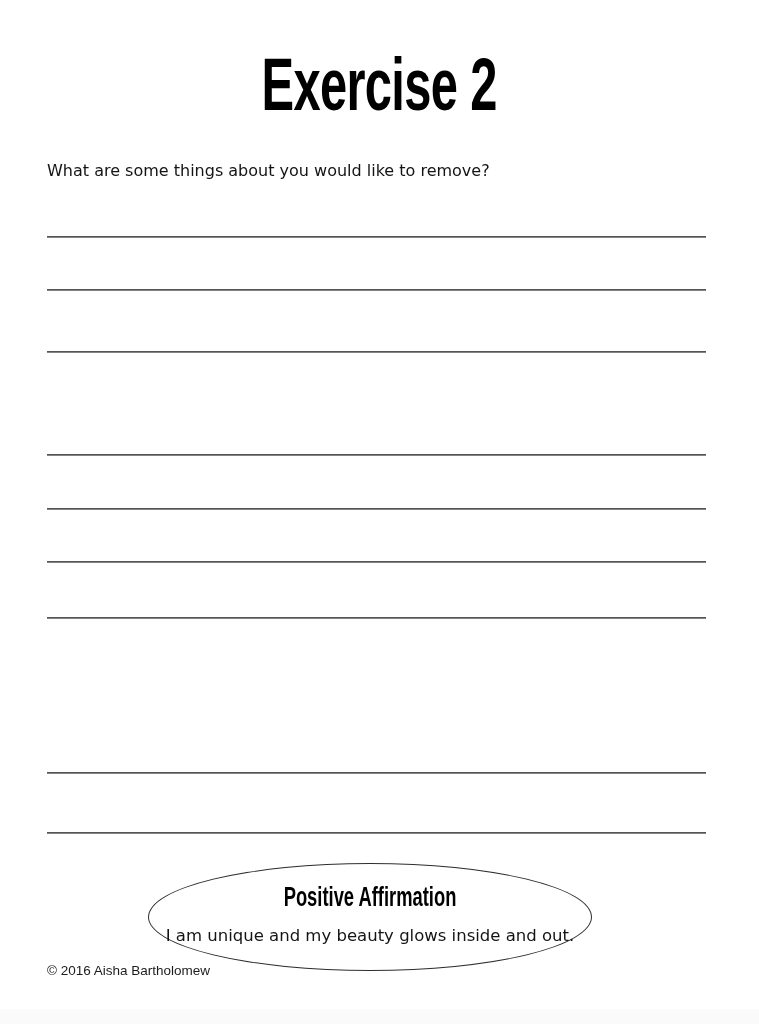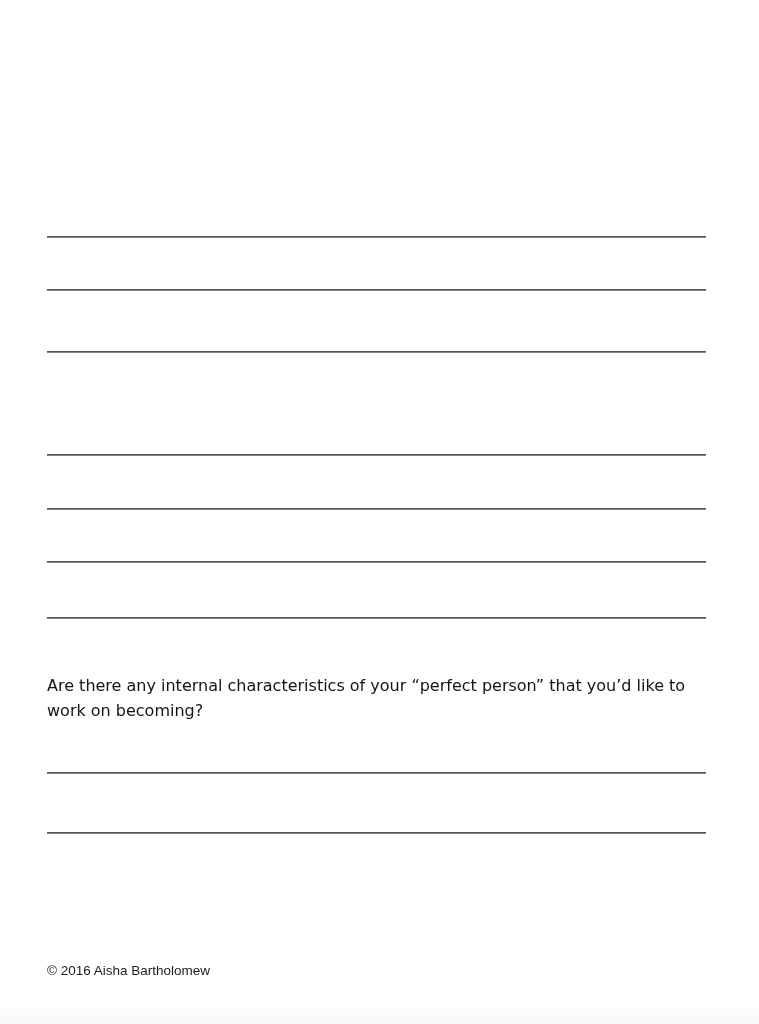--- a/index.html
+++ b/index.html
@@ -131,6 +131,9 @@
 
 <div class="page">
 
+  <div class="title-wrap">
+    <span class="title-text">Exercise 2</span>
+  </div>
 
   <div class="answer-line l1a"></div>
   <div class="answer-line l1b"></div>

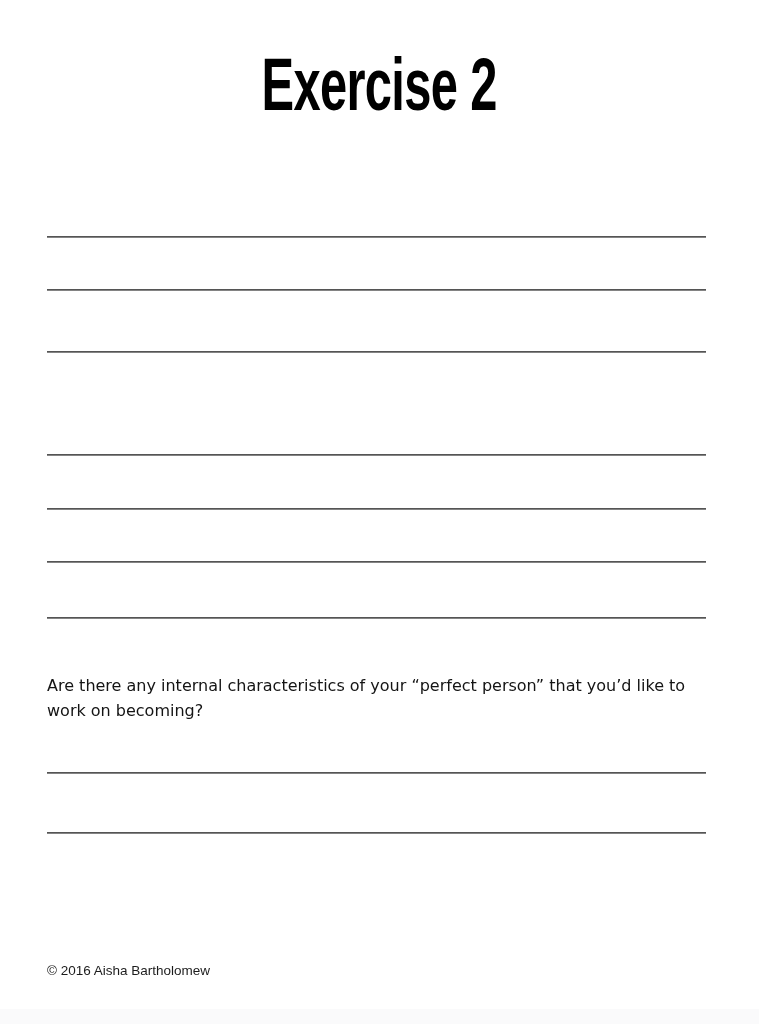--- a/index.html
+++ b/index.html
@@ -135,6 +135,7 @@
     <span class="title-text">Exercise 2</span>
   </div>
 
+  <div class="question q1">What are some things about you would like to remove?</div>
   <div class="answer-line l1a"></div>
   <div class="answer-line l1b"></div>
   <div class="answer-line l1c"></div>

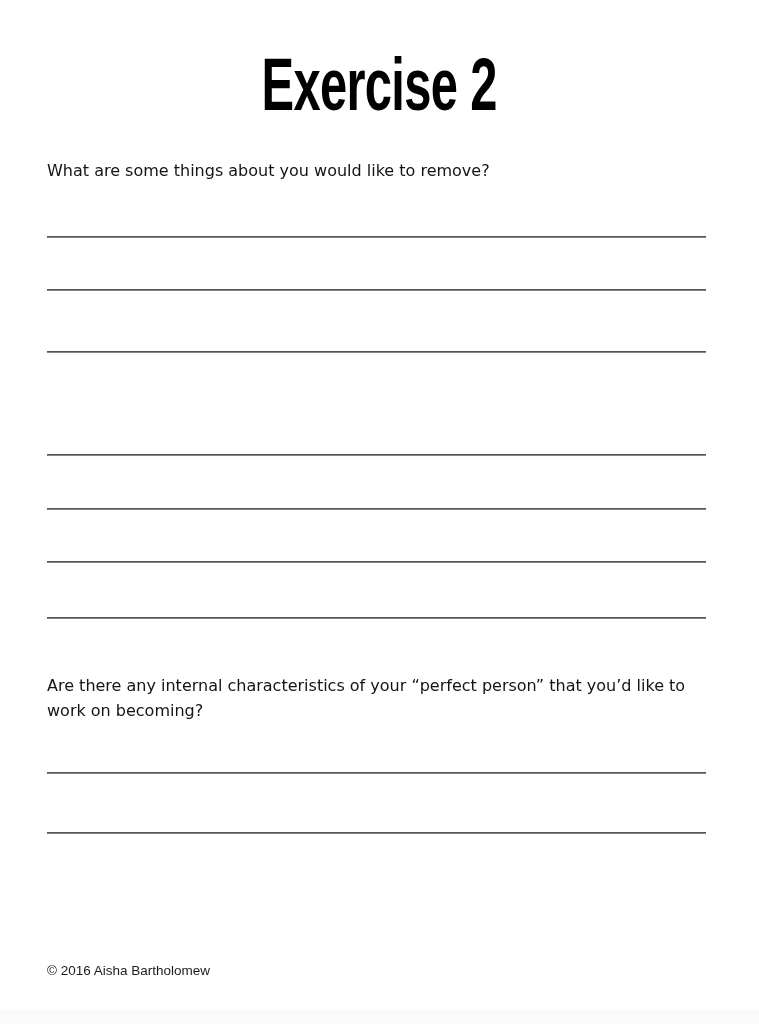--- a/index.html
+++ b/index.html
@@ -145,7 +145,6 @@
   <div class="answer-line l2c"></div>
   <div class="answer-line l2d"></div>
 
-  <div class="question q3">Are there any internal characteristics of your “perfect person” that you’d like to work on becoming?</div>
   <div class="answer-line l3a"></div>
   <div class="answer-line l3b"></div>
 

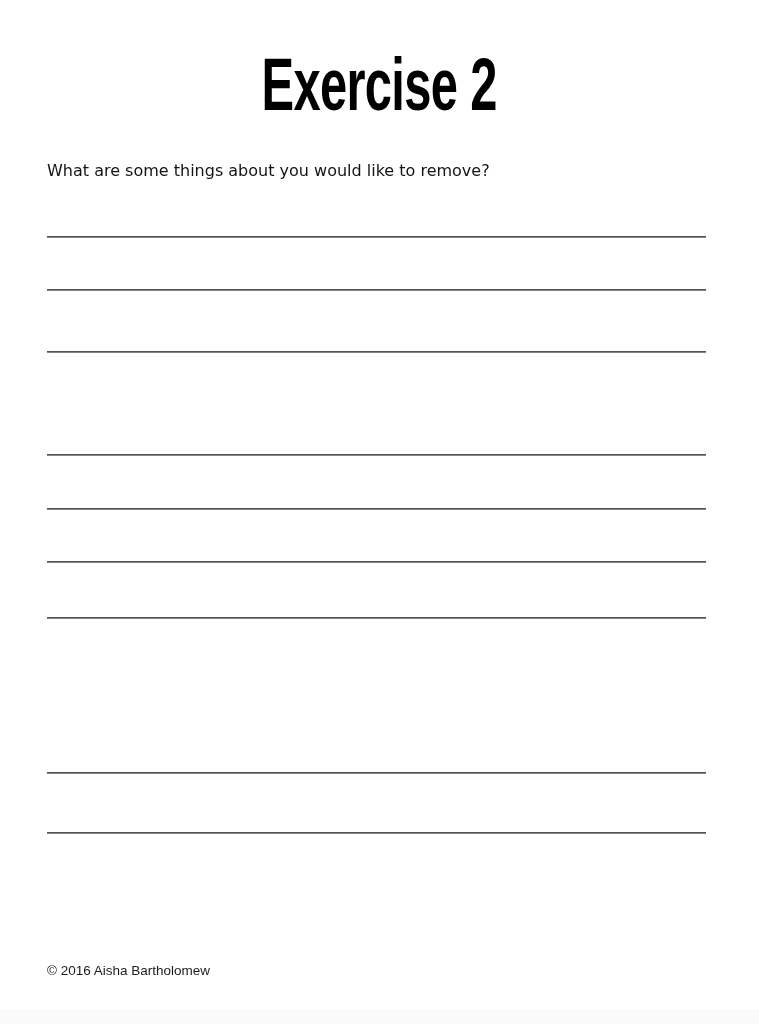--- a/index.html
+++ b/index.html
@@ -148,6 +148,12 @@
   <div class="answer-line l3a"></div>
   <div class="answer-line l3b"></div>
 
+  <div class="ellipse">
+    <div class="affirmation-heading-wrap">
+      <span class="affirmation-heading">Positive Affirmation</span>
+    </div>
+    <div class="affirmation-text">I am unique and my beauty glows inside and out.</div>
+  </div>
 
   <div class="copyright">© 2016 Aisha Bartholomew</div>
 

